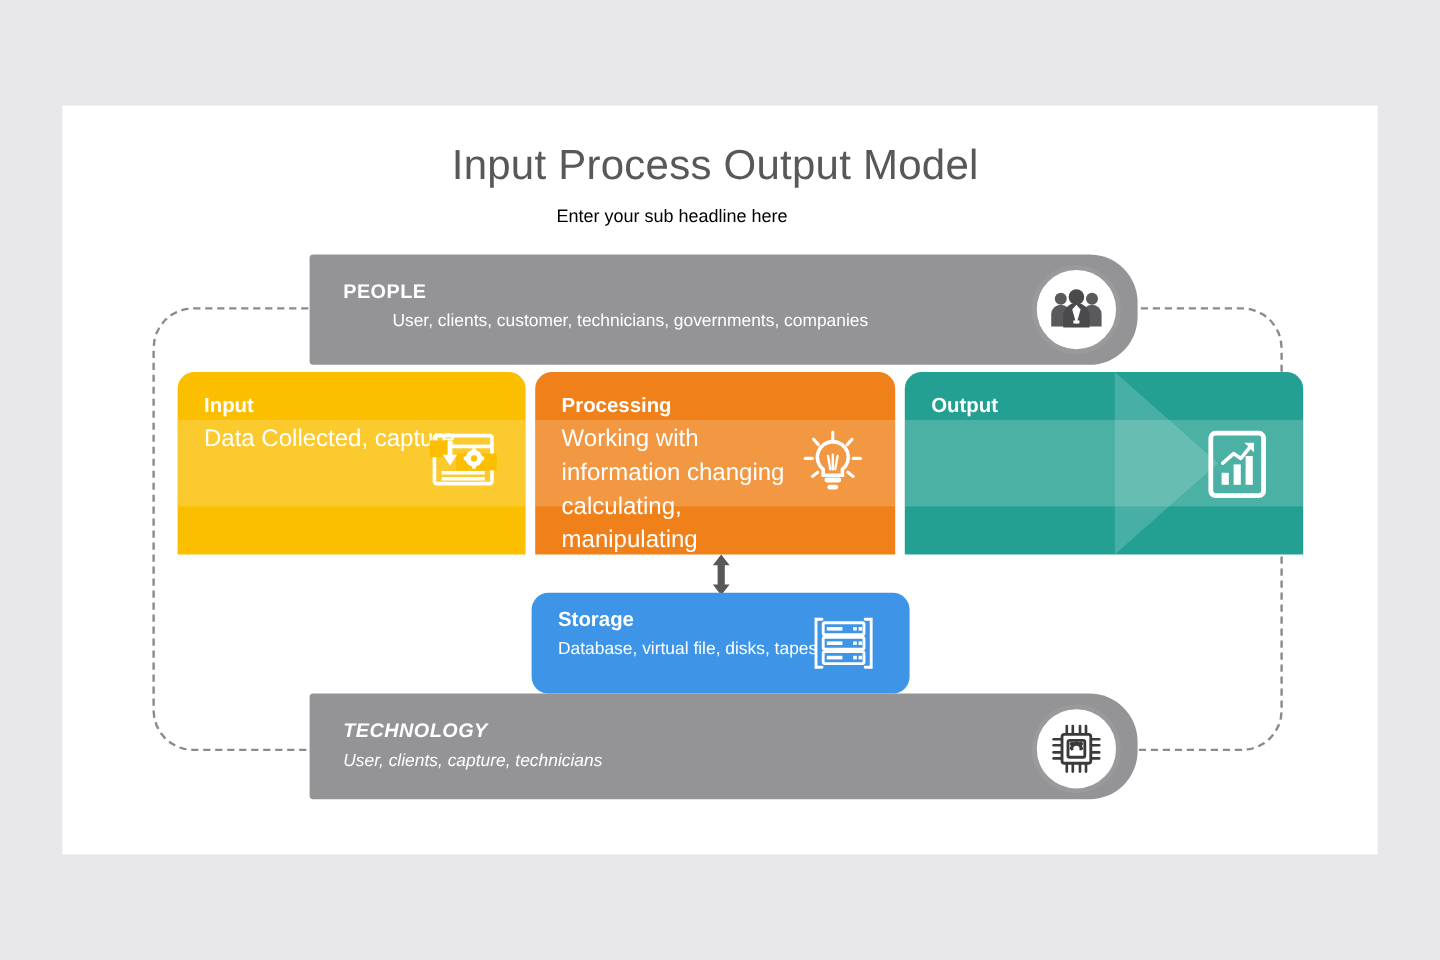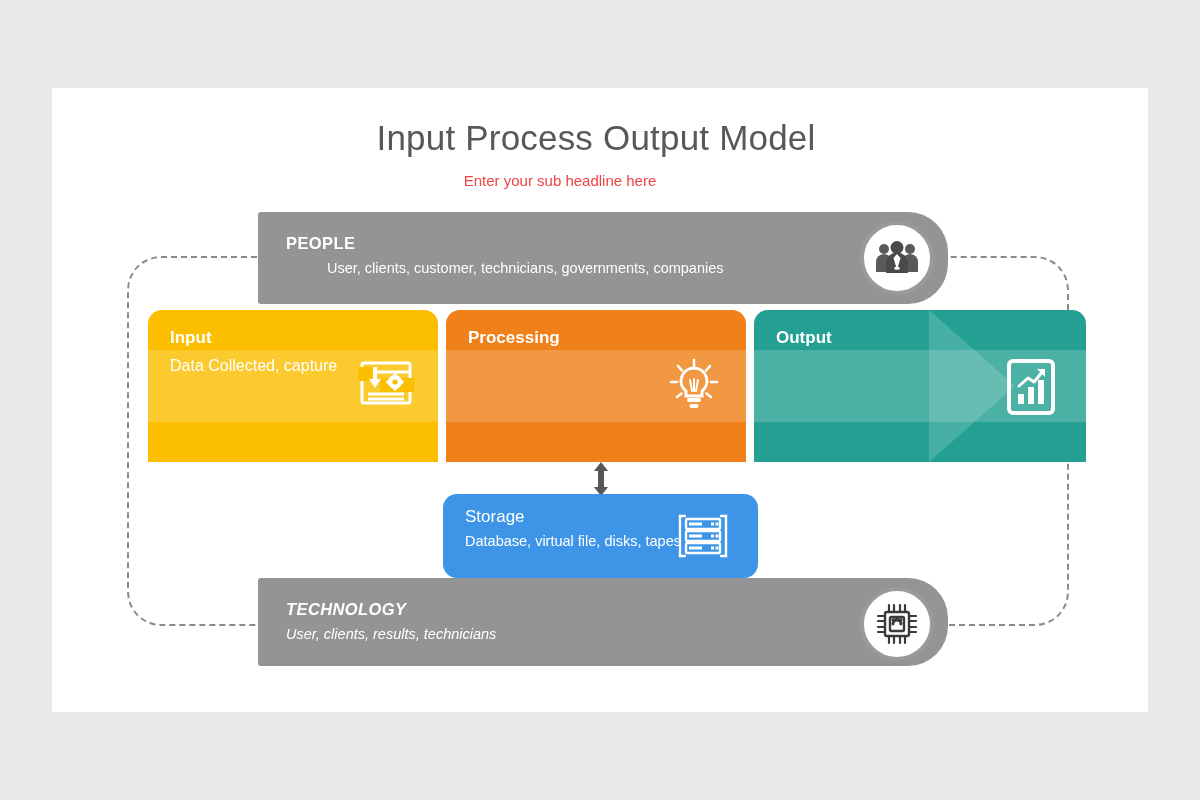--- a/index.html
+++ b/index.html
@@ -39,7 +39,7 @@
     text-align: center;
     font-size: 15px;
     font-weight: 400;
-    color: #ef4444;
+    color: #000000;
   }
 
   

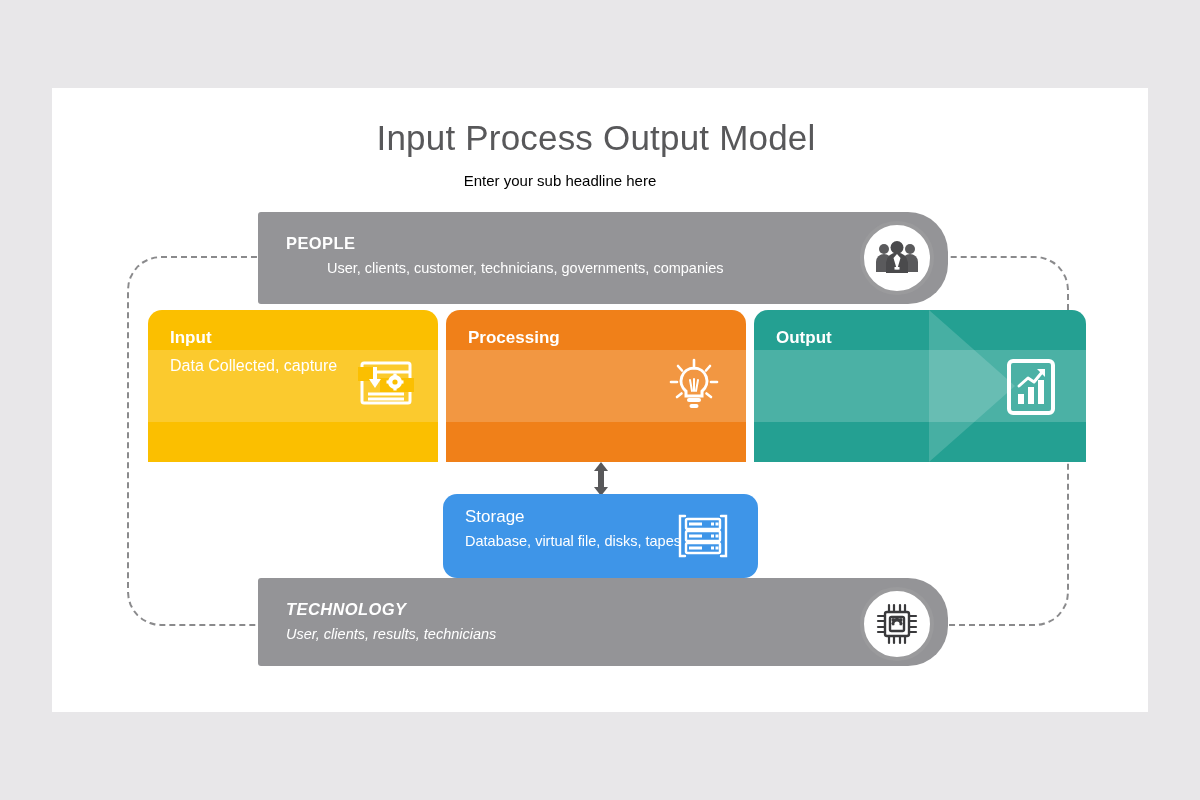--- a/index.html
+++ b/index.html
@@ -114,7 +114,7 @@
   .card .c-body {
     position: absolute;
     left: 22px; top: 42px;
-    font-size: 16px;
+    font-size: 20px;
     line-height: 28px;
     width: 215px;
   }

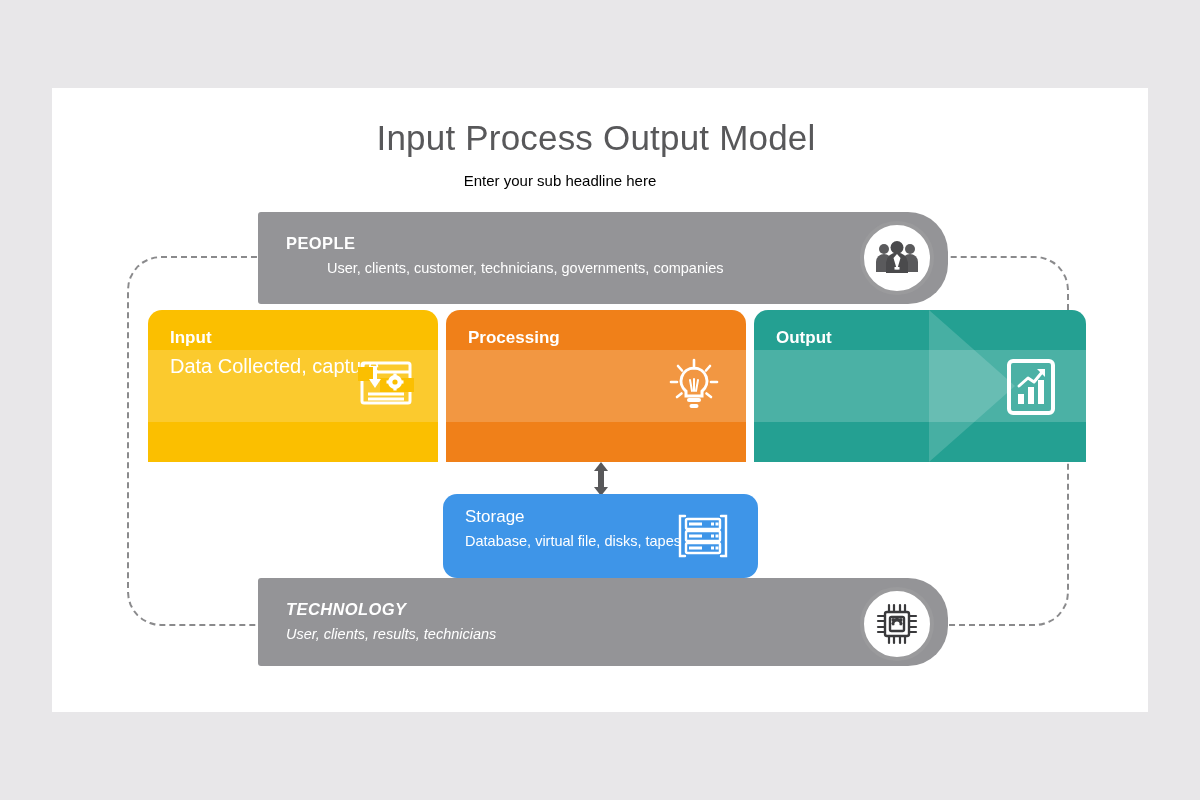--- a/index.html
+++ b/index.html
@@ -250,6 +250,7 @@
   <div class="card" id="card-processing">
     <div class="band"></div>
     <div class="c-title">Processing</div>
+    <div class="c-body">Working with information changing calculating, manipulating</div>
     <span class="c-icon">
       <svg width="56" height="56" viewBox="0 0 56 56">
         <g stroke="#ffffff" stroke-width="2.6" stroke-linecap="round">

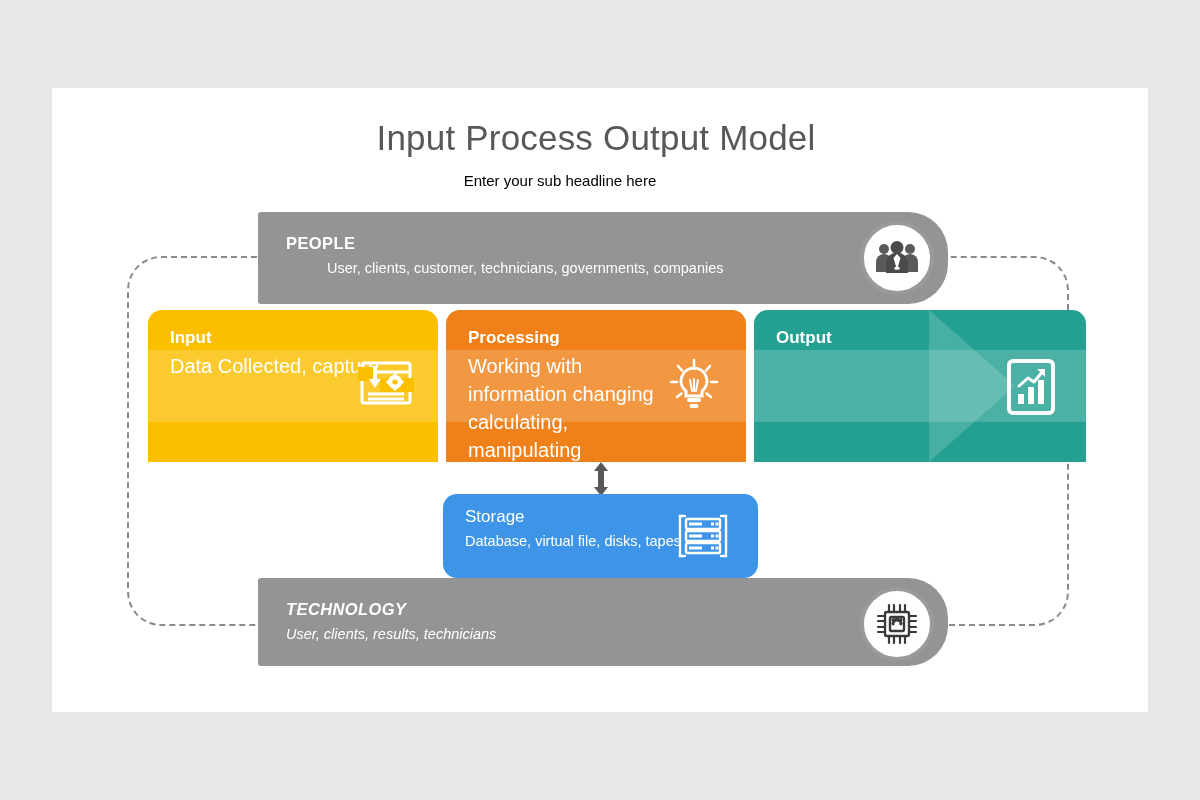--- a/index.html
+++ b/index.html
@@ -160,7 +160,7 @@
   }
   #card-storage .s-title {
     position: absolute; left: 22px; top: 13px;
-    font-size: 17px; font-weight: normal;
+    font-size: 17px; font-weight: bold;
   }
   #card-storage .s-body {
     position: absolute; left: 22px; top: 37px;

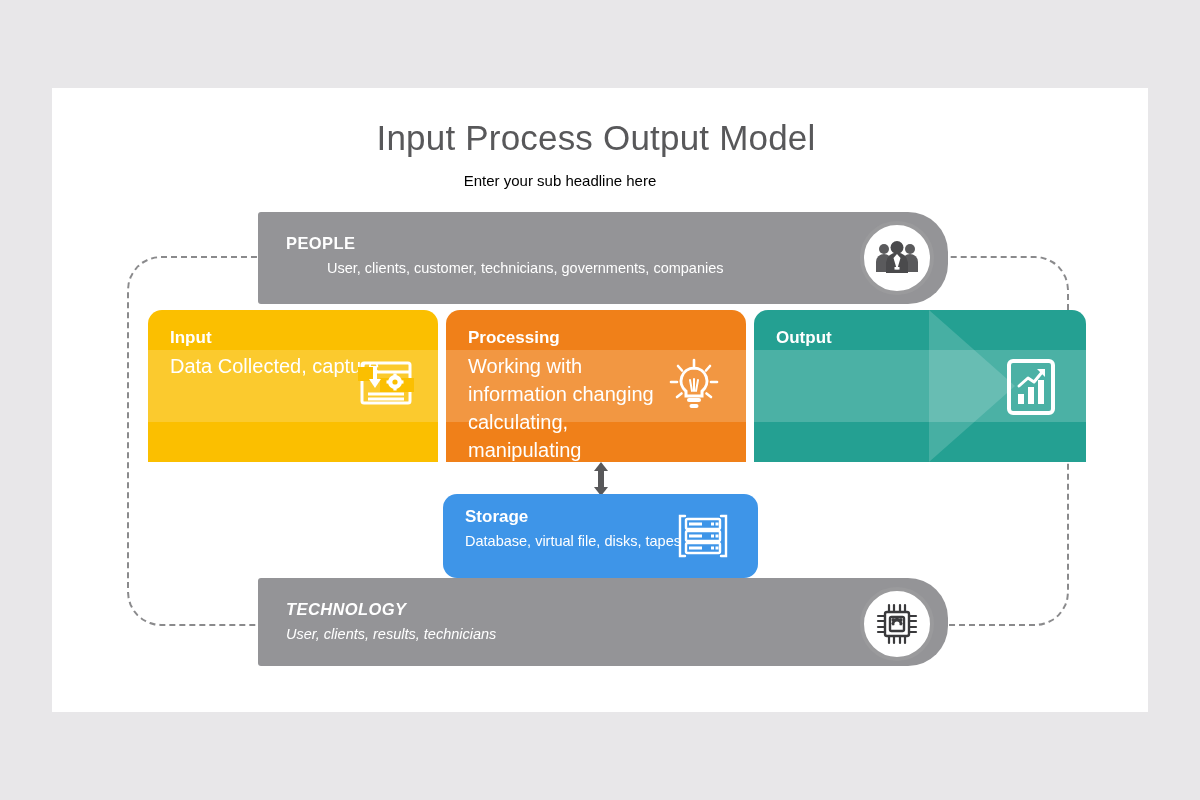--- a/index.html
+++ b/index.html
@@ -335,7 +335,7 @@
 
   <div class="banner" id="banner-technology">
     <div class="ban-title">TECHNOLOGY</div>
-    <div class="ban-sub">User, clients, results, technicians</div>
+    <div class="ban-sub">User, clients, capture, technicians</div>
     <div class="badge">
       <span>
         <svg width="46" height="46" viewBox="0 0 46 46">

